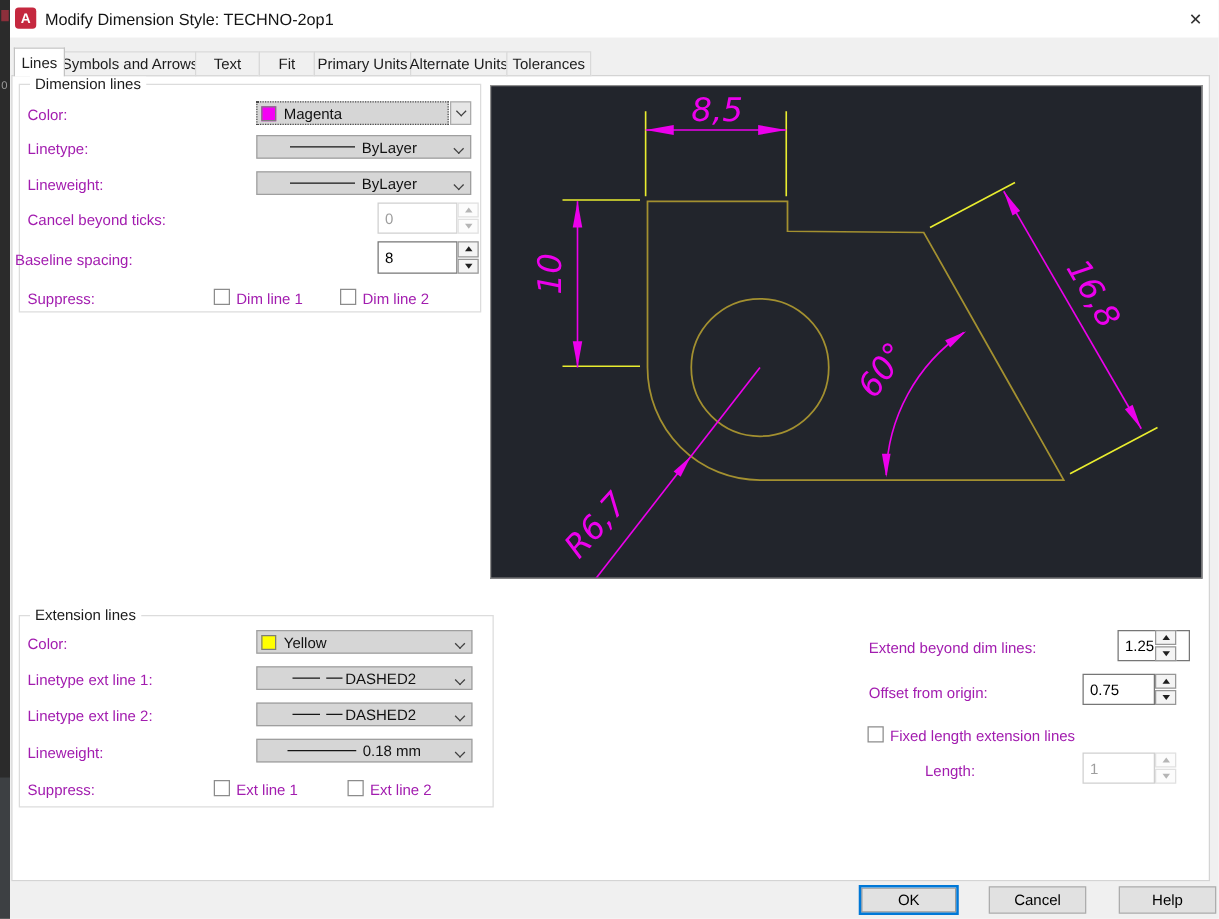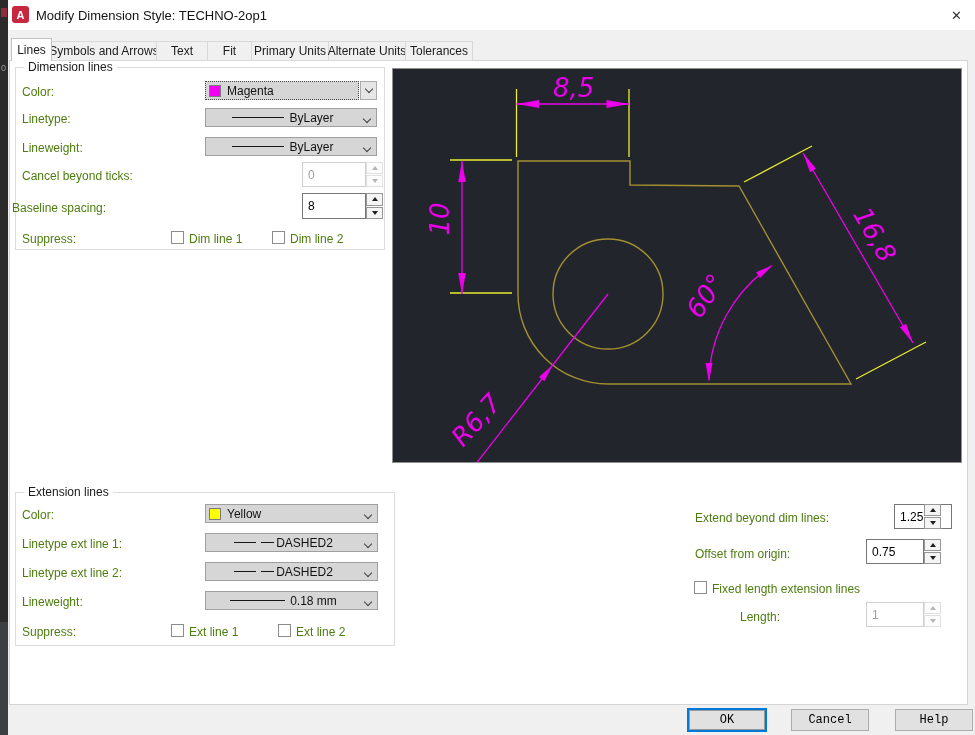--- a/index.html
+++ b/index.html
@@ -11,7 +11,7 @@
     -webkit-font-smoothing: antialiased;
   }
   .abs { position: absolute; }
-  .lbl { font-size: 12px; color: #4d7c0f; line-height: 14px; white-space: nowrap; }
+  .lbl { font-size: 12px; color: #a21caf; line-height: 14px; white-space: nowrap; }
 
   
   .strip { left: 0; top: 0; width: 8px; height: 735px; background: #2b2b2b; }

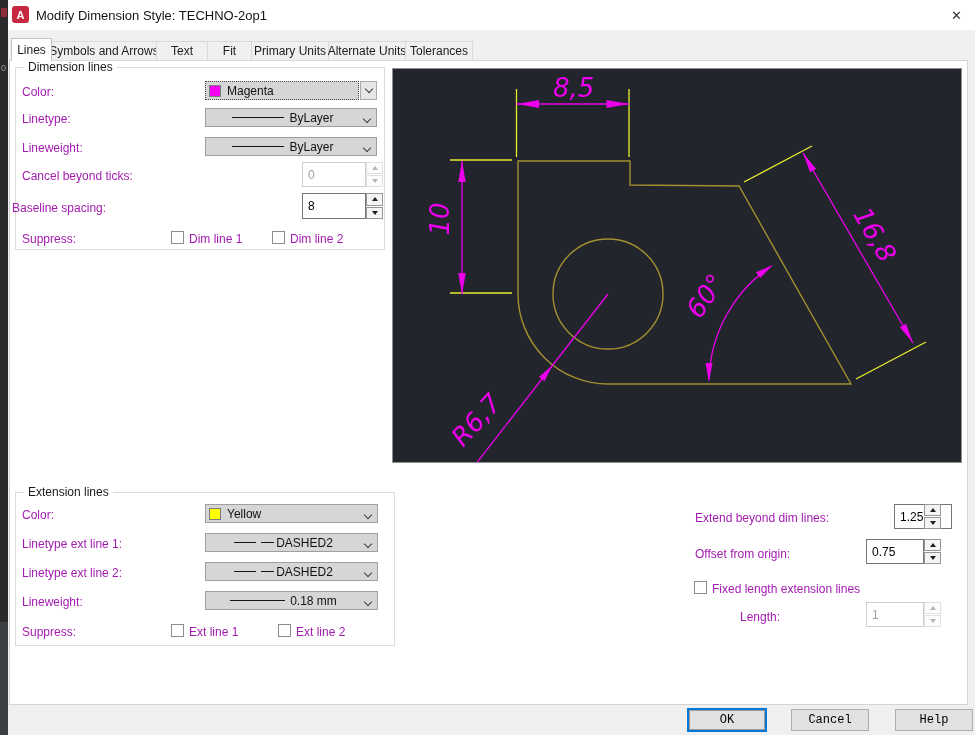--- a/index.html
+++ b/index.html
@@ -78,7 +78,7 @@
 
   
   .btn { background: #e1e1e1; border: 1px solid #adadad; font-size: 12px; color: #000;
-         display: flex; align-items: center; justify-content: center; font-family: Liberation Mono, monospace; }
+         display: flex; align-items: center; justify-content: center; }
   .btn.default { border: 2px solid #0078d7; box-shadow: inset 0 0 0 1px #9a9a9a; }
 </style>
 </head>

